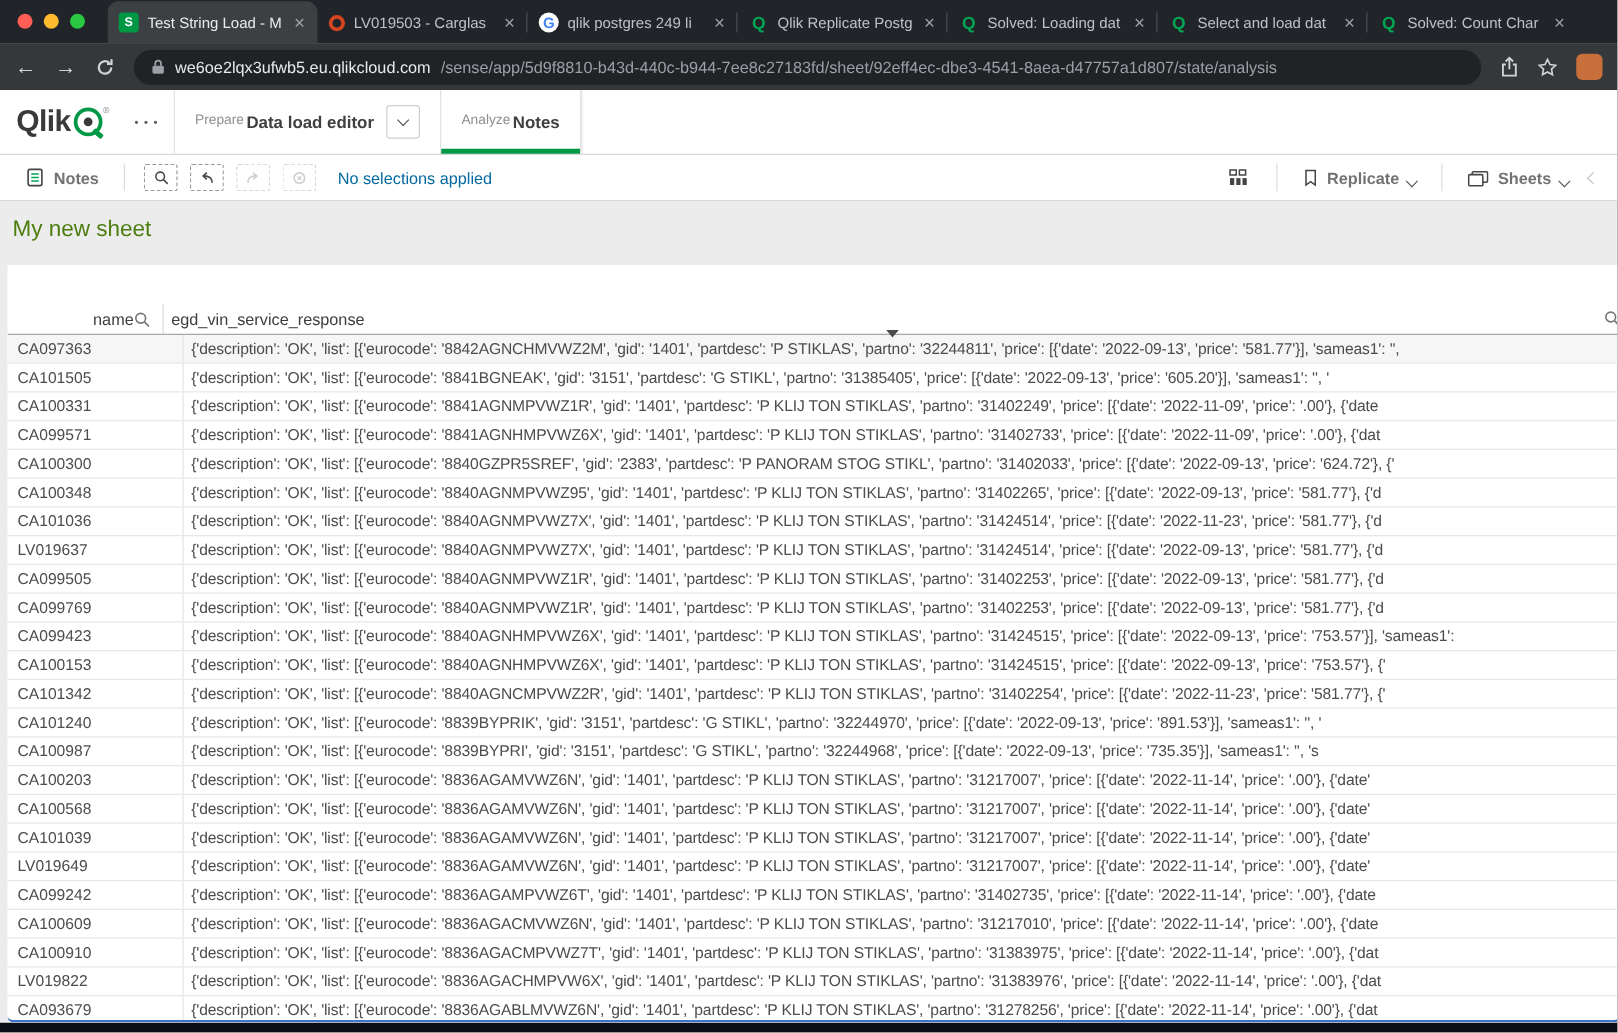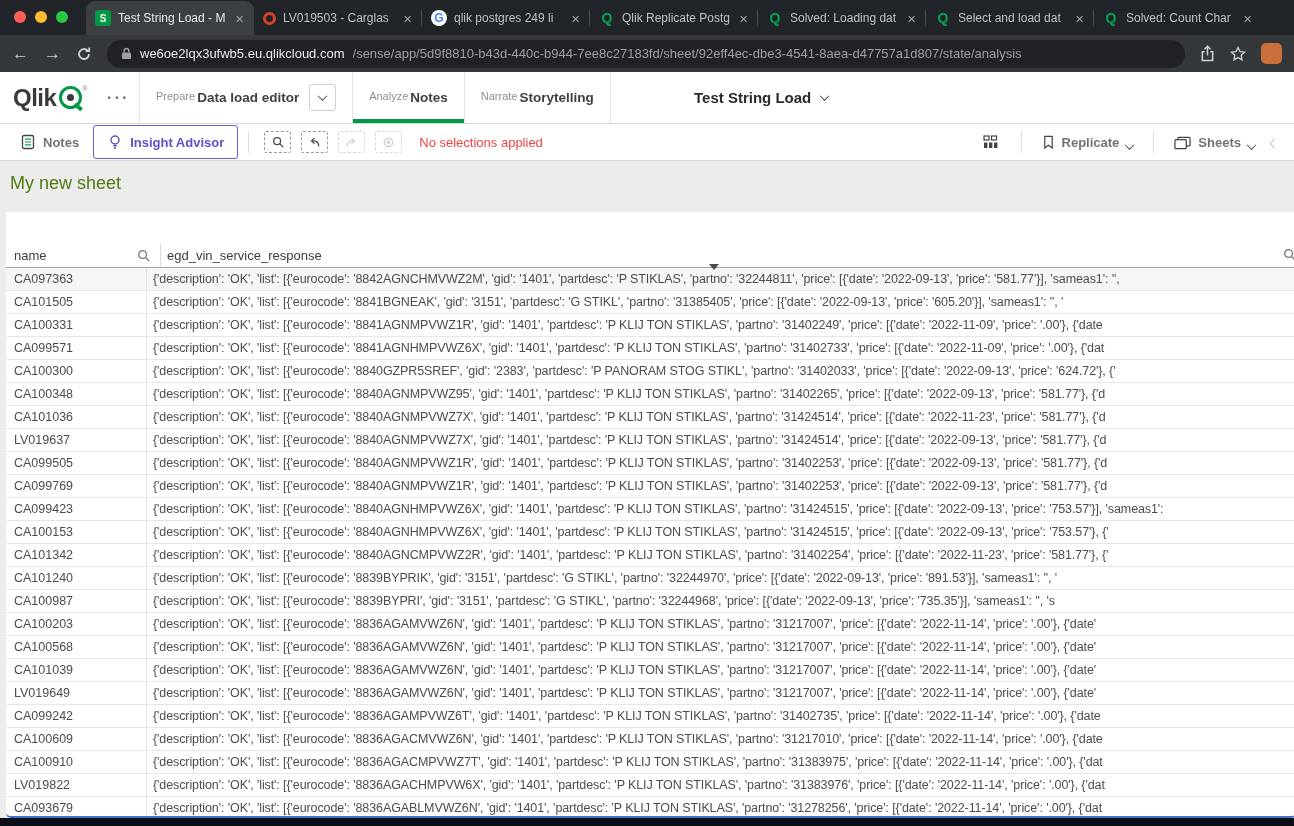--- a/index.html
+++ b/index.html
@@ -211,12 +211,6 @@
       </div>
     </div>
     <div class="hsep"></div>
-    <div class="nav-group">
-      <div class="nav-col">
-        <span class="nav-section">Narrate</span>
-        <span class="nav-page">Storytelling</span>
-      </div>
-    </div>
     <div class="hsep"></div>
     <div class="app-title-wrap">
       <span class="app-title">Test String Load</span>

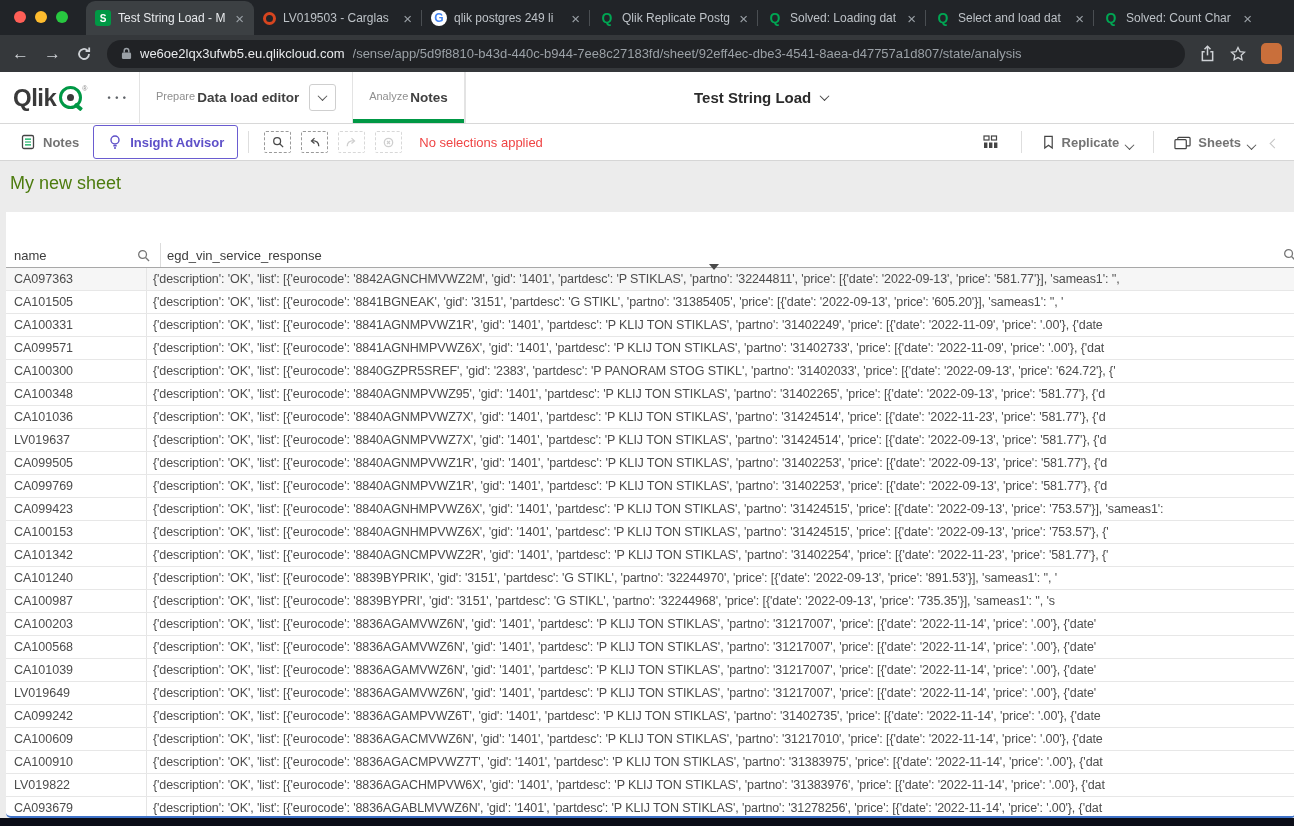--- a/index.html
+++ b/index.html
@@ -212,10 +212,6 @@
     </div>
     <div class="hsep"></div>
     <div class="hsep"></div>
-    <div class="app-title-wrap">
-      <span class="app-title">Test String Load</span>
-      <span class="chev" style="color:#444"></span>
-    </div>
   </div>
 
   <div class="toolbar">

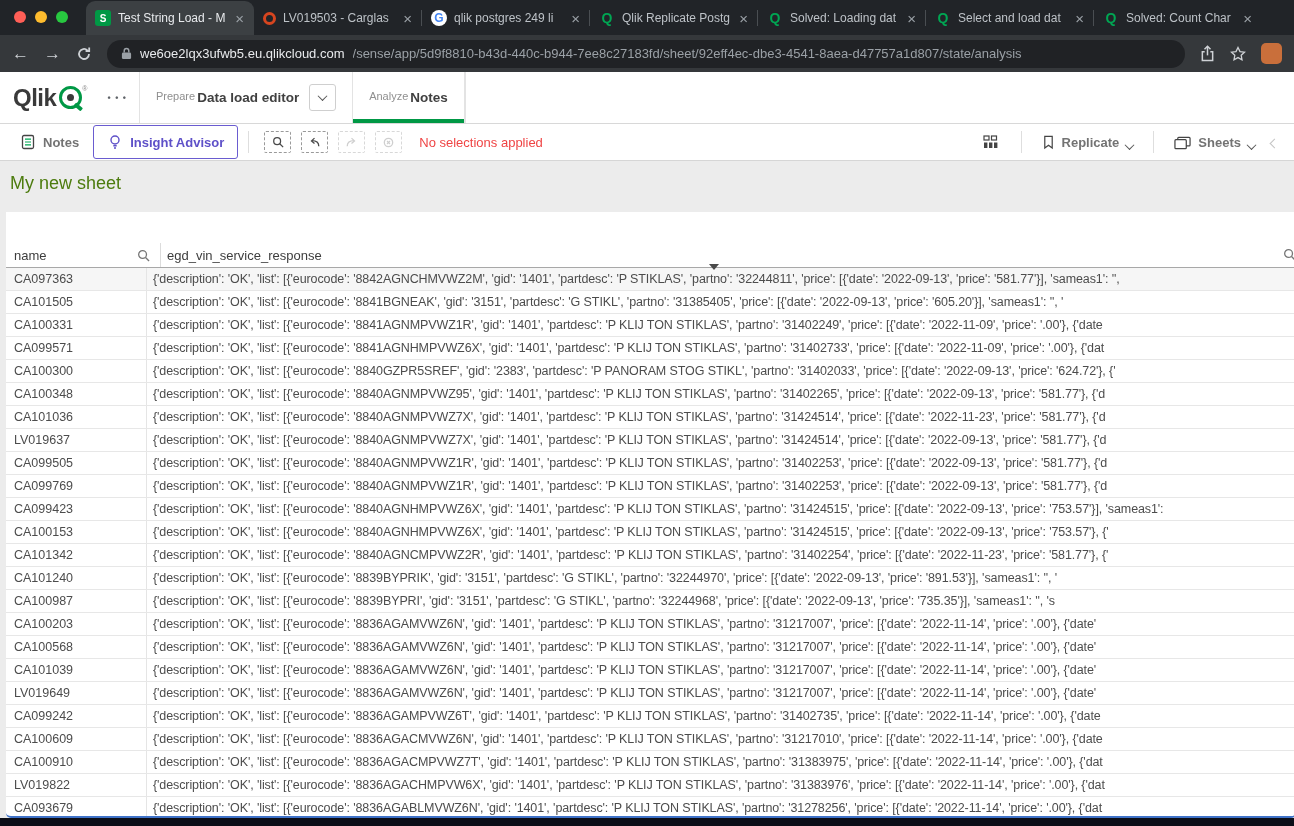--- a/index.html
+++ b/index.html
@@ -223,15 +223,6 @@
           </svg>
       </span>
       <span>Notes</span>
-    </div>
-    <div class="ia-btn">
-      <span style="display:flex">
-        <svg width="16" height="16" viewBox="0 0 16 16">
-            <circle cx="8" cy="6" r="4" fill="none" stroke="currentColor" stroke-width="1.4"></circle>
-            <path d="M6.3 11.8h3.4M7 14h2" stroke="currentColor" stroke-width="1.4"></path>
-          </svg>
-      </span>
-      <span>Insight Advisor</span>
     </div>
     <div class="tb-sep"></div>
     <span class="sel-btn">

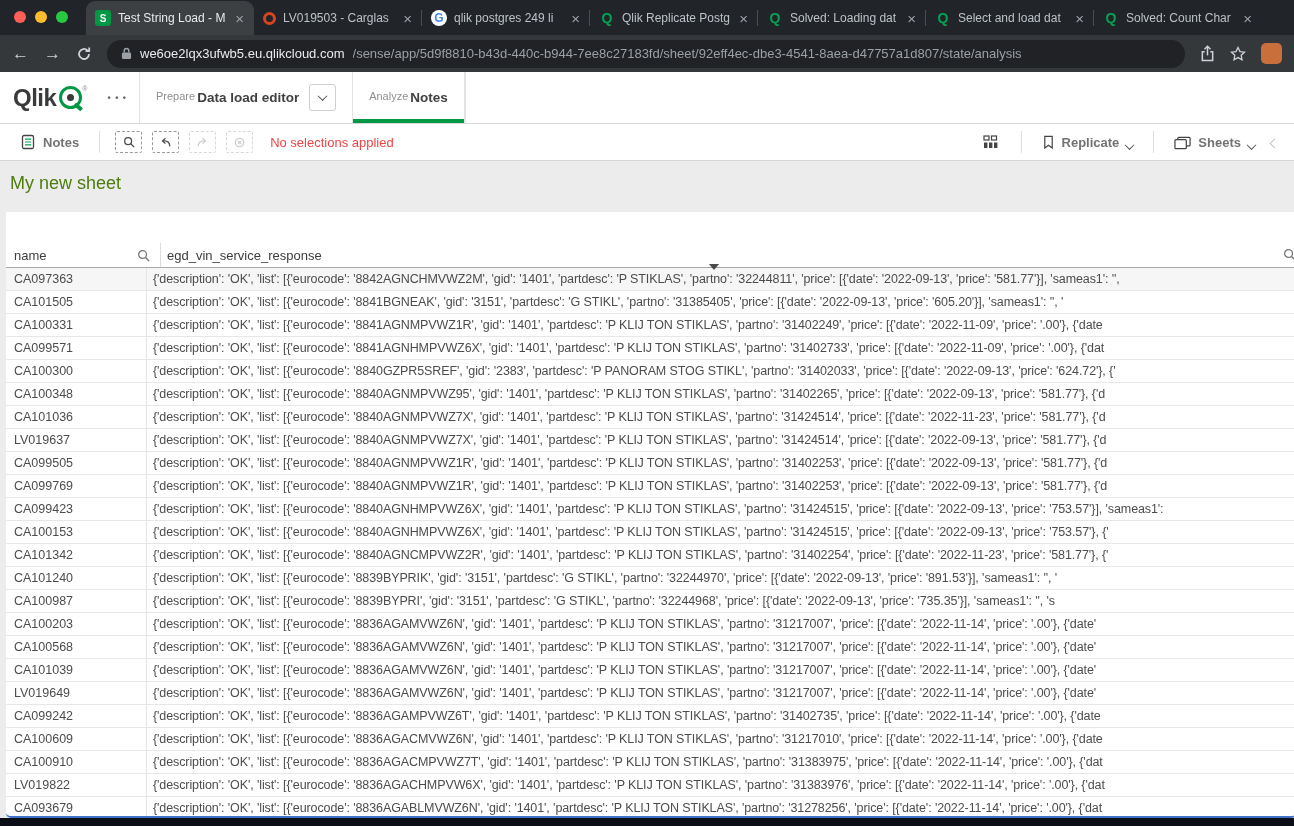--- a/index.html
+++ b/index.html
@@ -71,7 +71,7 @@
   .sel-btn { width: 27px; height: 22px; border: 1px dashed #9a9a9a; border-radius: 2px; display: flex; align-items: center; justify-content: center;
              color: #4a4a4a; margin: 0 5px; background: #fff; }
   .sel-btn.disabled { border-color: #d8d8d8; color: #cfcfcf; }
-  .no-sel { color: #ef4444; font-size: 13px; margin-left: 12px; font-weight: 400; }
+  .no-sel { color: #0369a1; font-size: 13px; margin-left: 12px; font-weight: 400; }
   .tb-right { margin-left: auto; display: flex; align-items: center; padding-right: 4px; }
   .collapse-btn { color: #c4c4c4; padding: 0 12px 0 6px; }
 

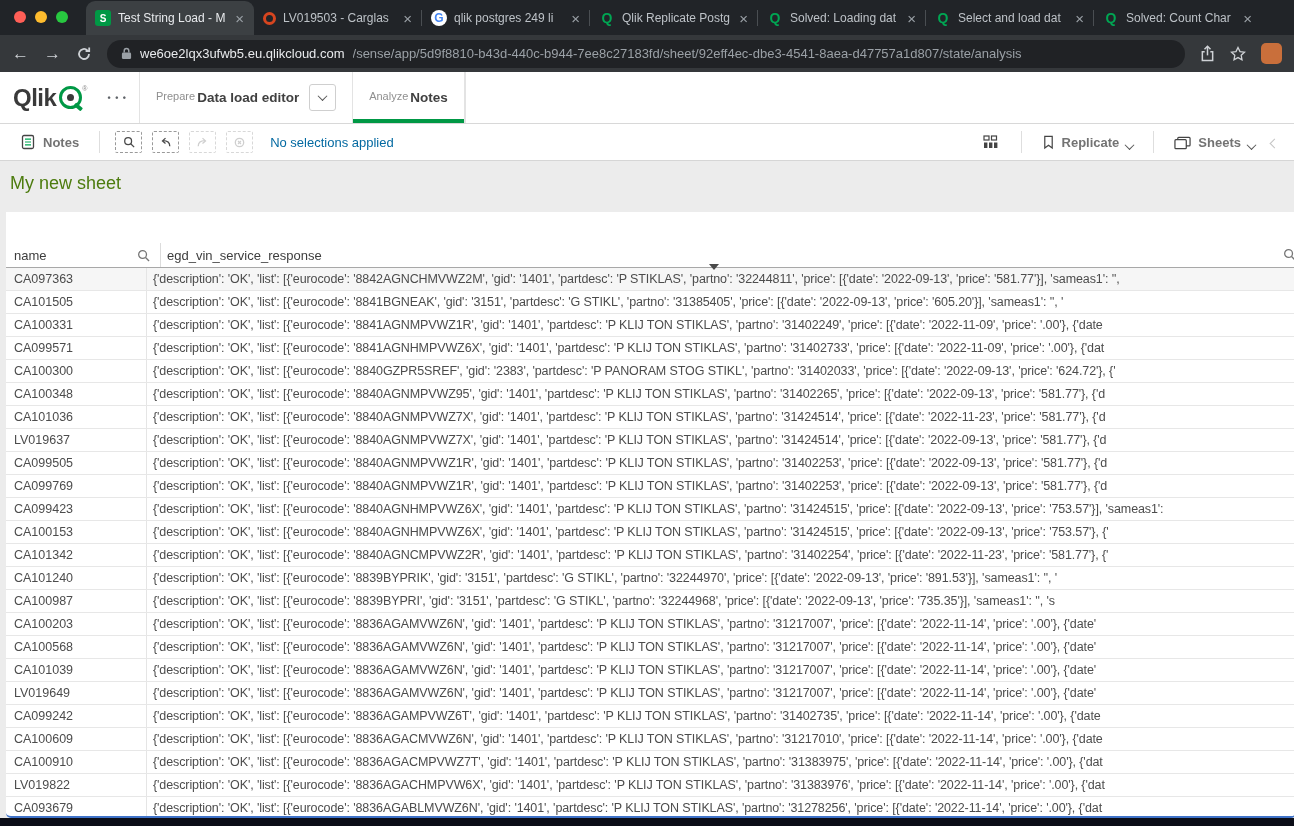--- a/index.html
+++ b/index.html
@@ -82,7 +82,7 @@
            border-bottom: 2px solid #3f72c8; border-radius: 0 0 5px 5px; overflow: hidden; }
   .thead { margin-top: 31px; height: 25px; border-bottom: 1px solid #a8a8a8; display: flex; align-items: center;
            font-size: 13px; color: #3d3d3d; position: relative; }
-  .th-name { width: 155px; flex: none; height: 100%; display: flex; align-items: center; justify-content: space-between;
+  .th-name { width: 125px; flex: none; height: 100%; display: flex; align-items: center; justify-content: flex-end;
              padding: 0 10px 0 8px; border-right: 1px solid #dcdcdc; }
   .th-resp { flex: 1; padding-left: 6px; display: flex; align-items: center; height: 100%; }
   .icon-search { color: #767676; display: flex; }

